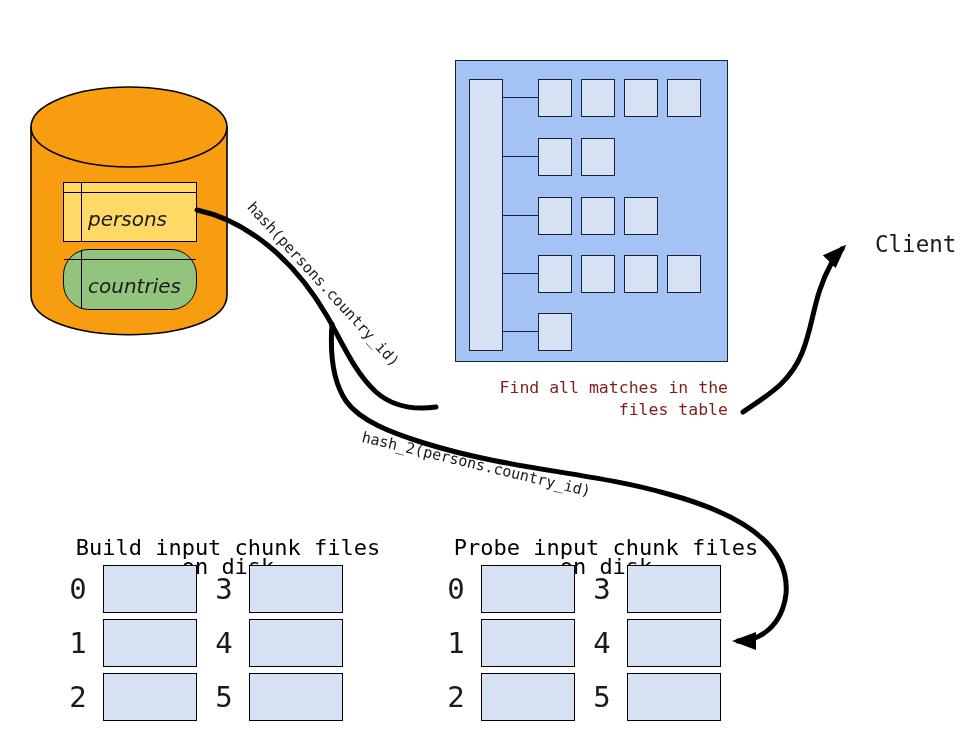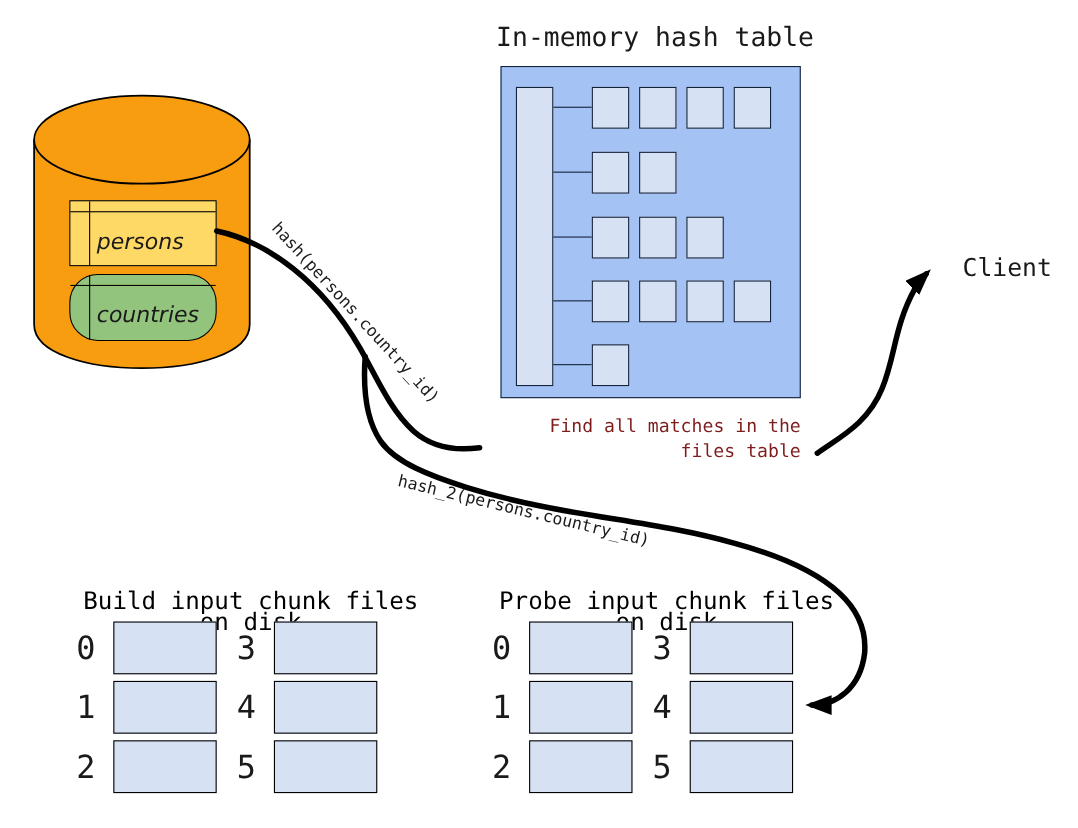--- a/index.html
+++ b/index.html
@@ -62,7 +62,6 @@
     <ellipse cx="129" cy="127" rx="98" ry="40" fill="#F89C10" stroke="#000" stroke-width="1.6"></ellipse>
   </svg>
 
-  <div class="title ht-title">In-memory hash table</div>
 
   <div class="table-box persons">
     <div class="tb-header"></div>

